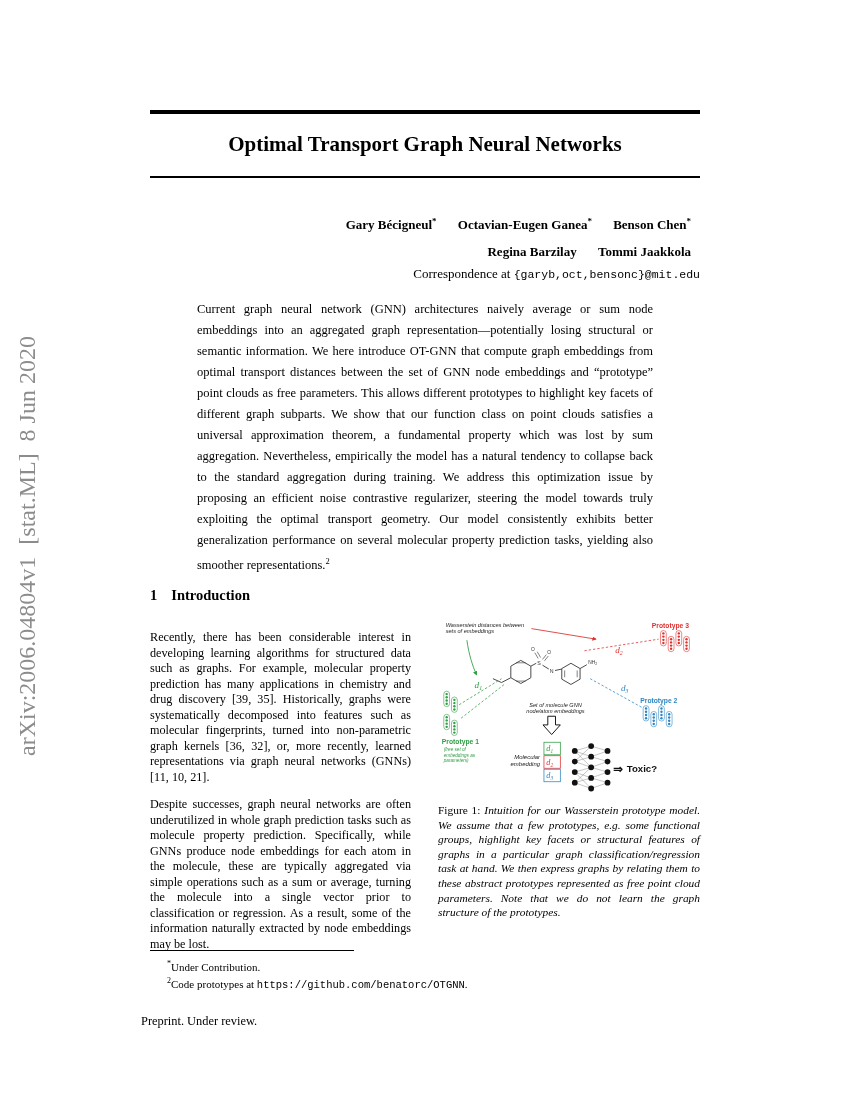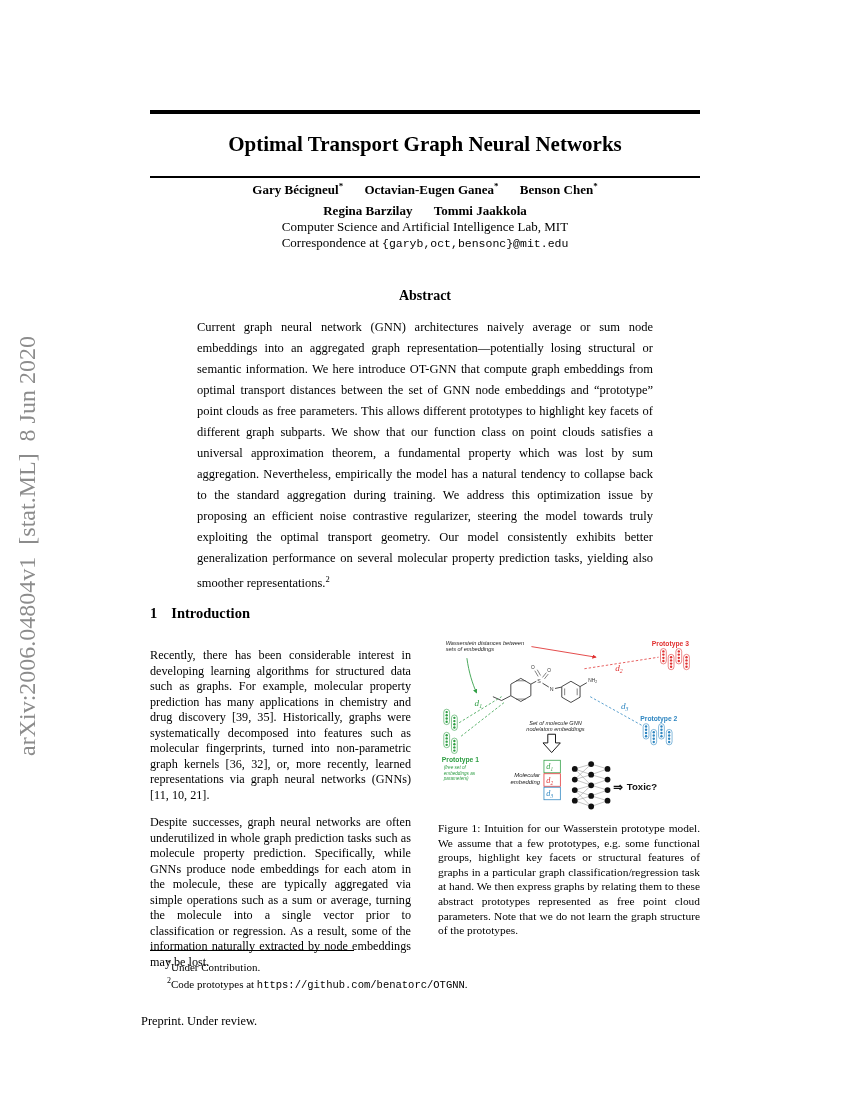--- a/index.html
+++ b/index.html
@@ -17,7 +17,7 @@
   .paper-title { margin-top:18px; text-align:center; font-size:21px; font-weight:bold; }
   .rule-thin { margin-top:19px; height:2px; background:#000; }
 
-  .authors { text-align:center; font-size:13px; line-height:16px; }
+  .authors { margin-top:32px; text-align:right; font-size:13px; line-height:22px; }
   .author { font-weight:bold; margin:0 9px; white-space:nowrap; }
   .author sup { font-size:9px; }
   .mono { font-family:"Liberation Mono", monospace; font-size:11.5px; }

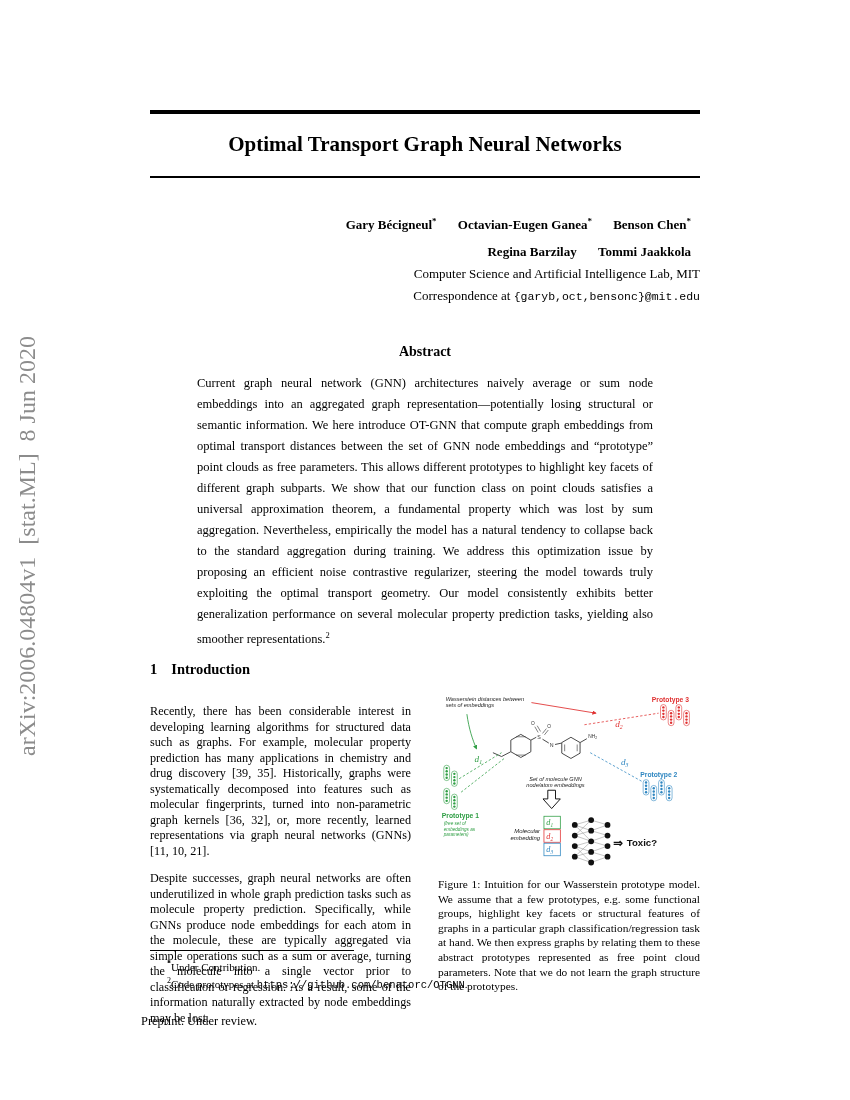--- a/index.html
+++ b/index.html
@@ -74,7 +74,6 @@
         <span class="author"><span>Regina Barzilay</span><sup></sup></span>
         <span class="author"><span>Tommi Jaakkola</span><sup></sup></span>
       </div>
-      <div>Computer Science and Artificial Intelligence Lab, MIT</div>
       <div>
         <span>Correspondence at </span><span class="mono">{garyb,oct,bensonc}@mit.edu</span>
       </div>

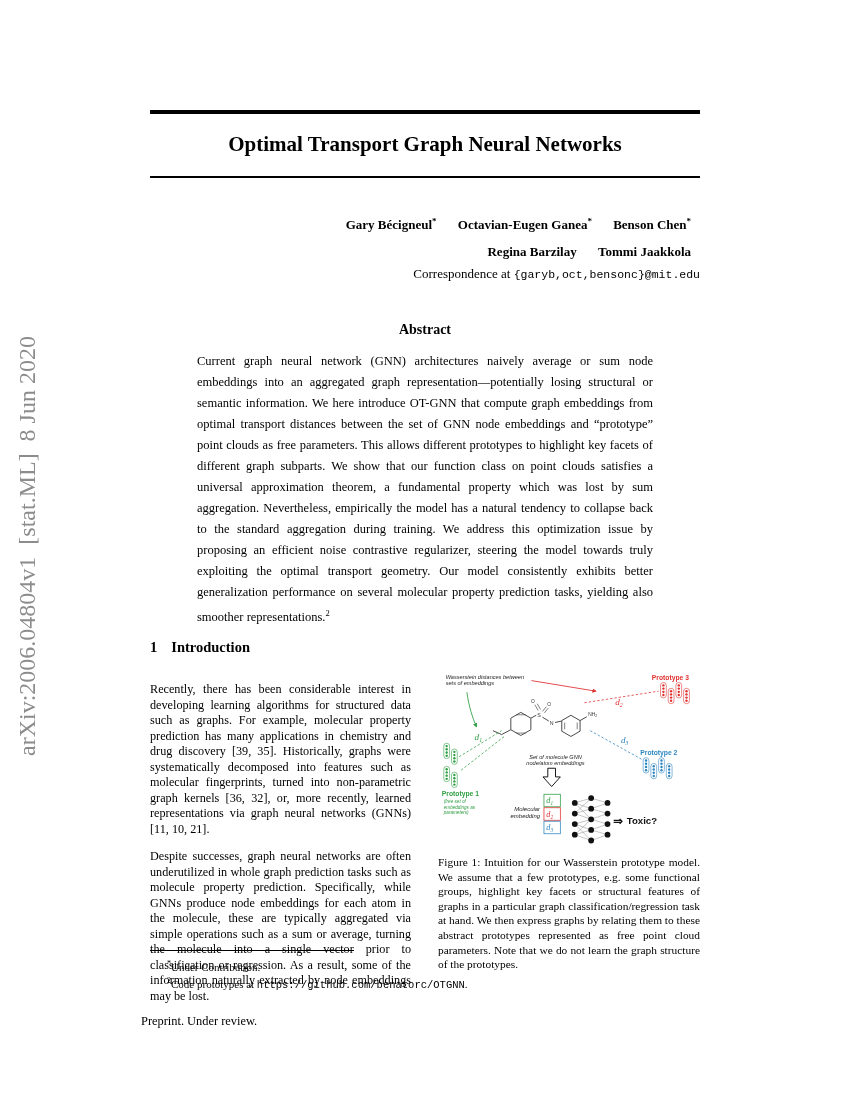--- a/index.html
+++ b/index.html
@@ -79,7 +79,6 @@
       </div>
     </div>
 
-    <div class="abstract-heading">Abstract</div>
     <div class="abstract-body"><span>Current graph neural network (GNN) architectures naively average or sum node embeddings into an aggregated graph representation—potentially losing structural or semantic information. We here introduce OT-GNN that compute graph embeddings from optimal transport distances between the set of GNN node embeddings and “prototype” point clouds as free parameters. This allows different prototypes to highlight key facets of different graph subparts. We show that our function class on point clouds satisfies a universal approximation theorem, a fundamental property which was lost by sum aggregation. Nevertheless, empirically the model has a natural tendency to collapse back to the standard aggregation during training. We address this optimization issue by proposing an efficient noise contrastive regularizer, steering the model towards truly exploiting the optimal transport geometry. Our model consistently exhibits better generalization performance on several molecular property prediction tasks, yielding also smoother representations.</span><sup>2</sup></div>
 
     <div class="section-heading">

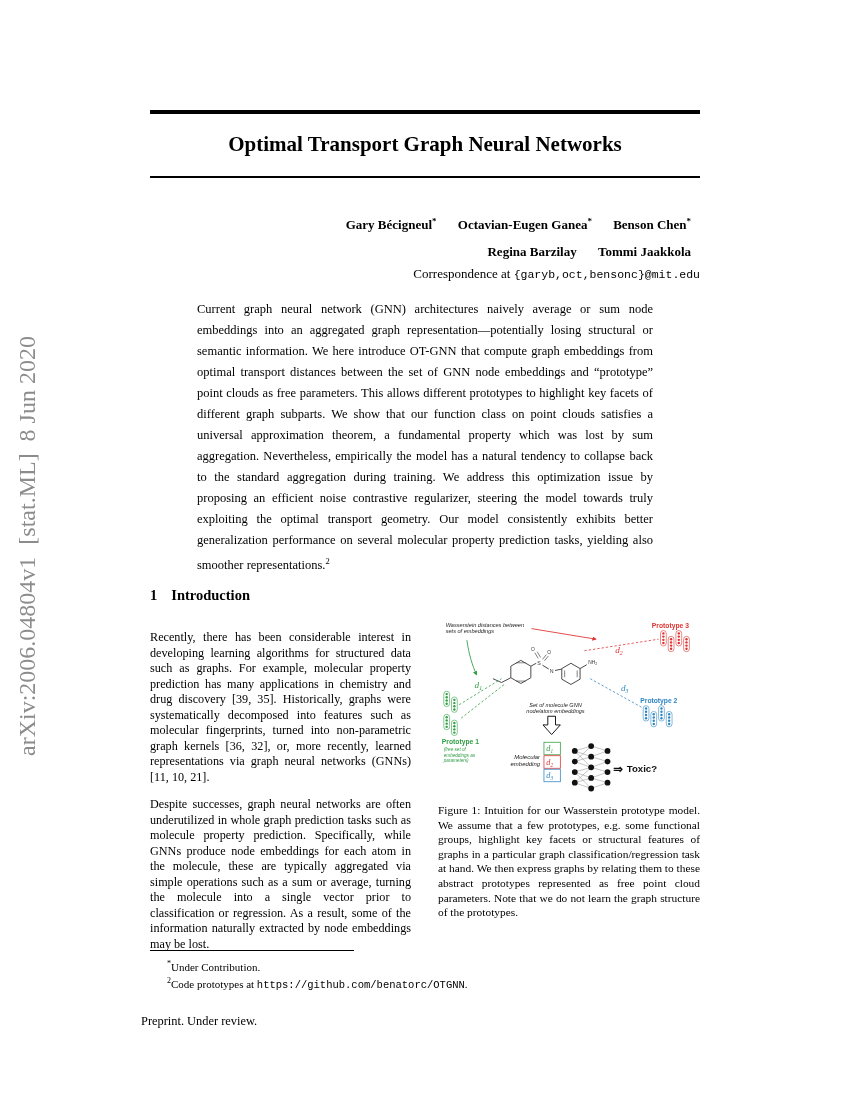--- a/index.html
+++ b/index.html
@@ -35,7 +35,7 @@
   .col-right { width:262px; }
   .figure svg { display:block; width:262px; height:auto; }
   .caption { margin-top:6px; font-size:11.4px; line-height:14.6px; text-align:justify; }
-  .caption .cap-text { }
+  .caption .cap-text { font-style:italic; }
 
   .footnotes { position:absolute; left:150px; top:950px; width:550px; font-size:11px; line-height:14.5px; }
   .fn-rule { width:204px; height:1px; background:#000; margin-bottom:6px; }

